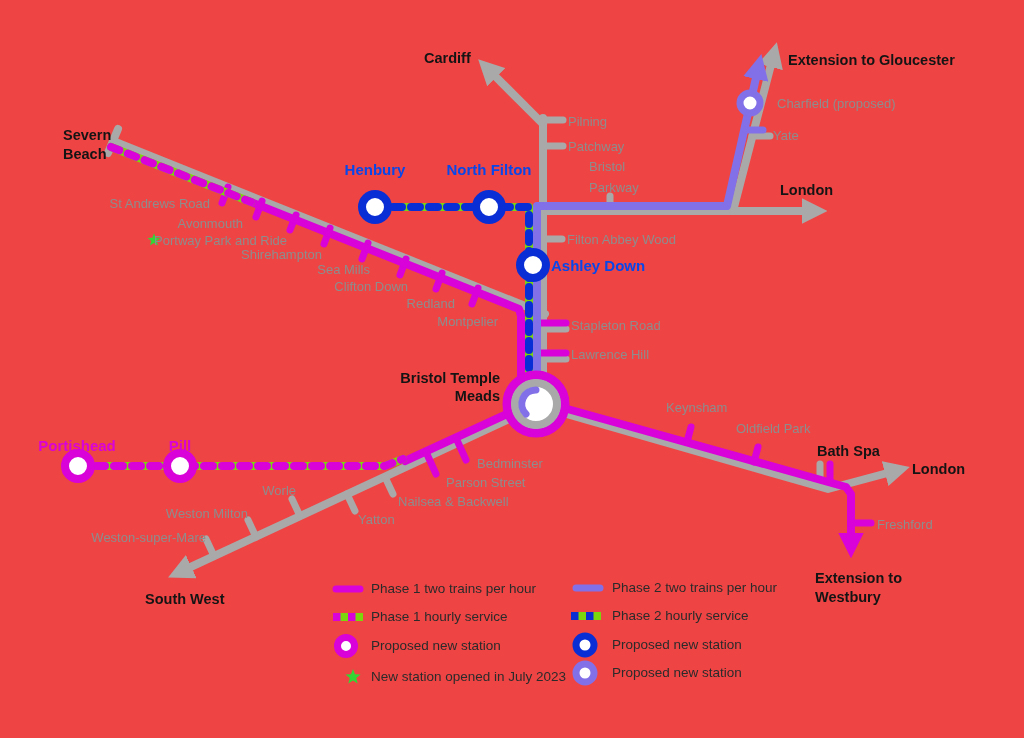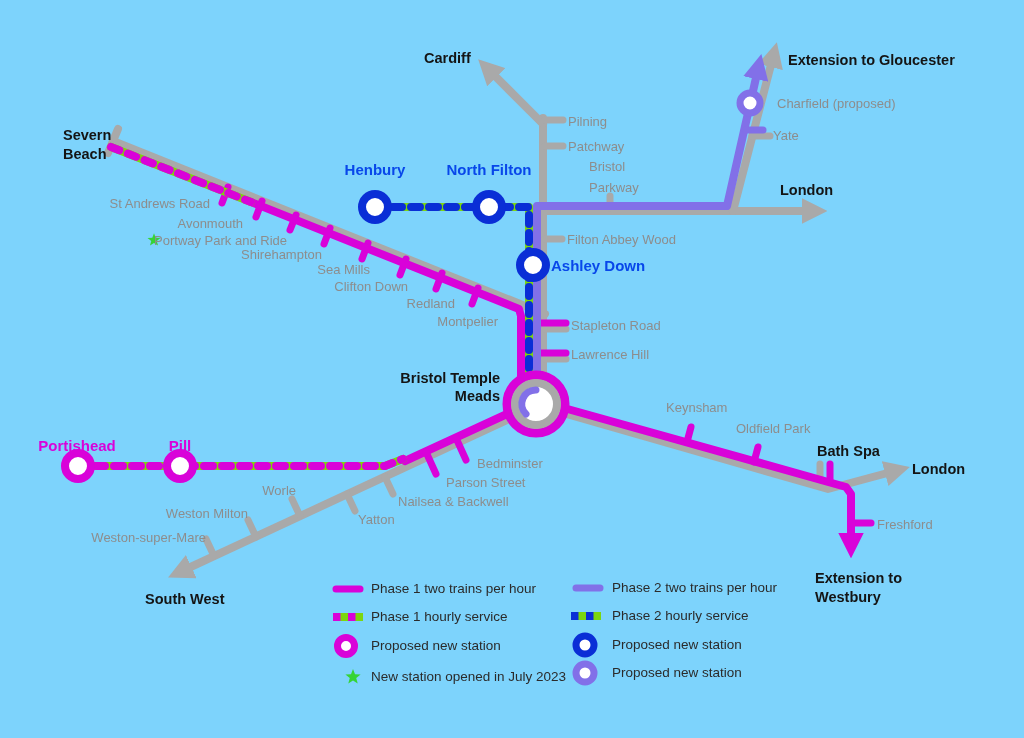--- a/index.html
+++ b/index.html
@@ -3,7 +3,7 @@
 <meta charset="utf-8">
 <style>
   html,body{margin:0;padding:0;background:#fff;}
-  .map-wrap{position:relative;width:1024px;height:738px;background:#7dd3fc;overflow:hidden;
+  .map-wrap{position:relative;width:1024px;height:738px;background:#ef4444;overflow:hidden;
     font-family:"Liberation Sans",sans-serif;}
   svg{display:block;}
   

